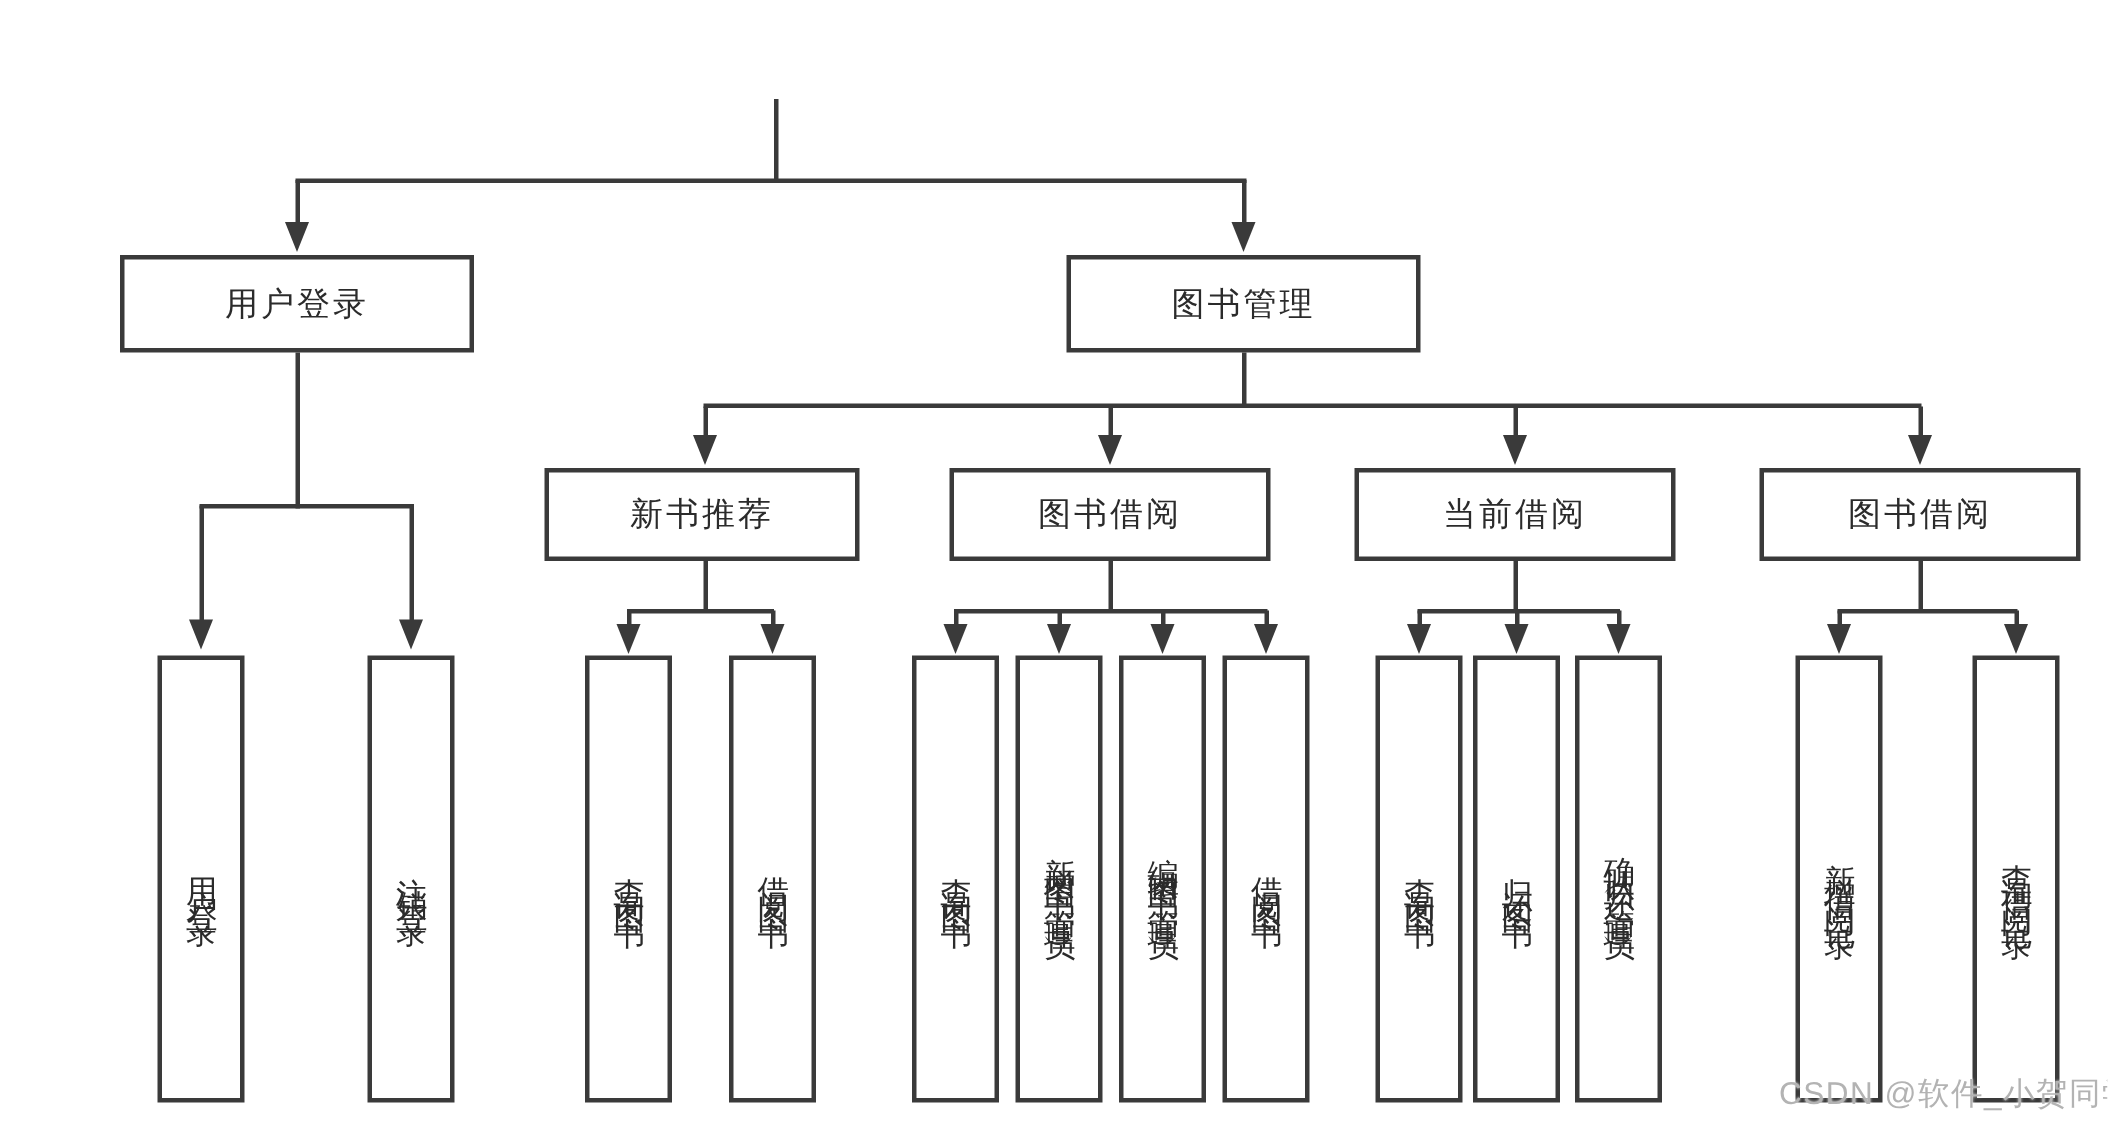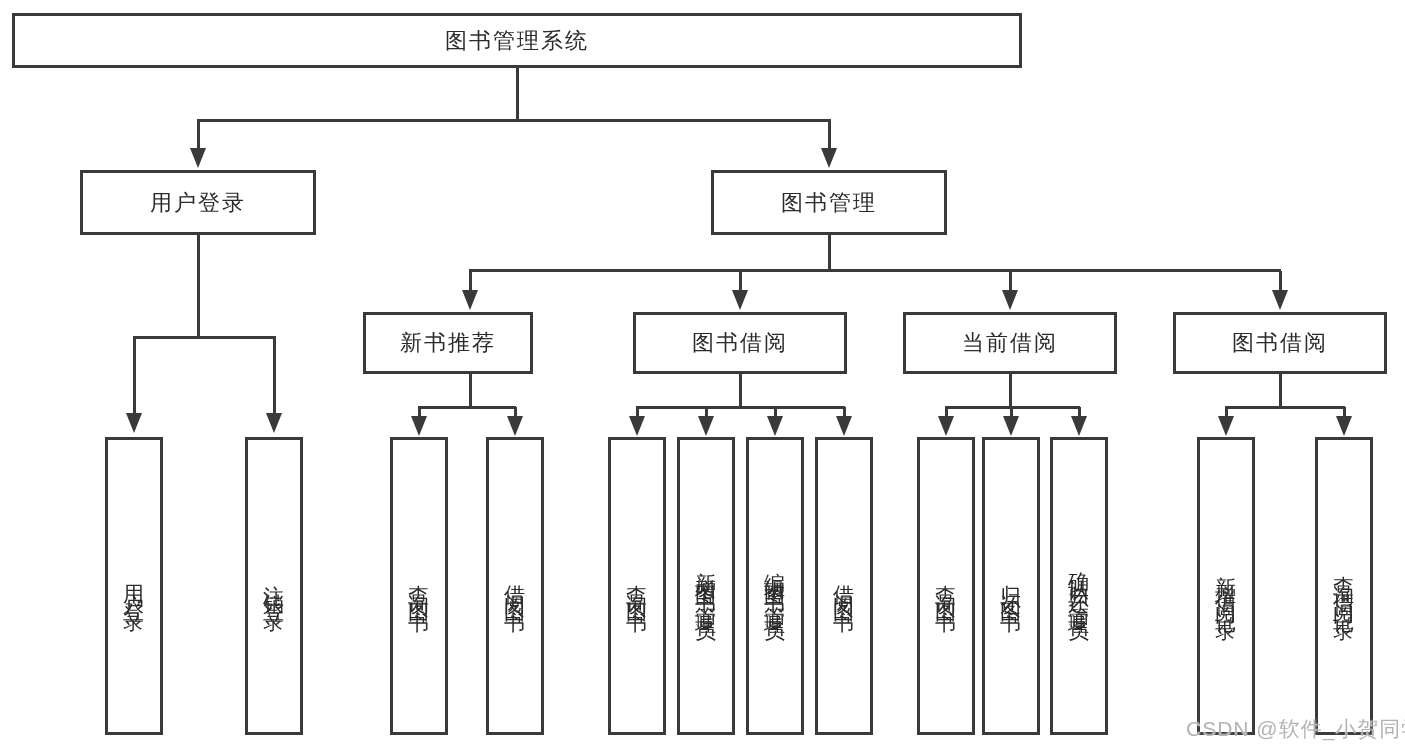--- a/index.html
+++ b/index.html
@@ -86,9 +86,6 @@
 
 <div id="canvas">
 
-  <div class="box" style="left:12px; top:13px; width:1010px; height:55px;">
-    <span>图书管理系统</span>
-  </div>
 
   <div class="box" style="left:80px; top:170px; width:236px; height:65px;">
     <span>用户登录</span>

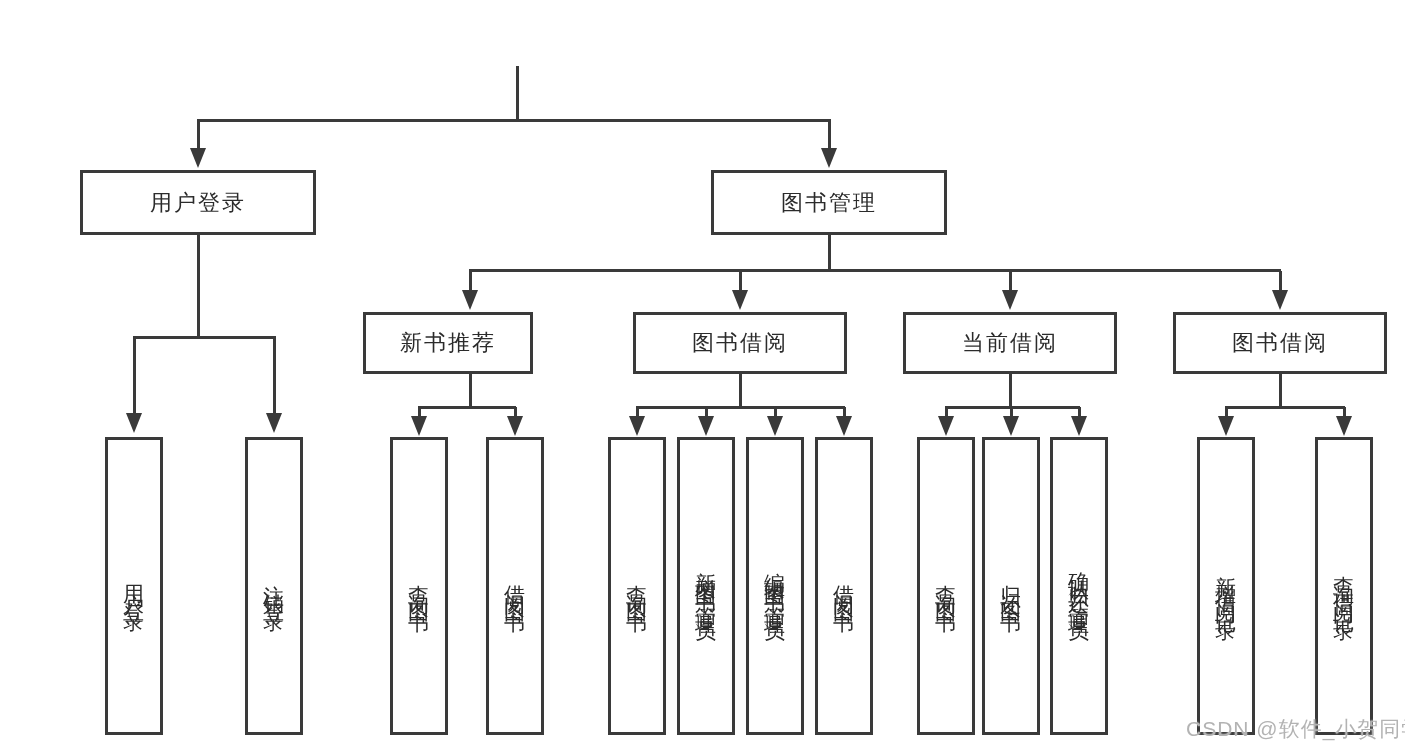--- a/index.html
+++ b/index.html
@@ -94,7 +94,7 @@
     <span>图书管理</span>
   </div>
 
-  <div class="box" style="left:363px; top:312px; width:170px; height:62px;">
+  <div class="box" style="left:363px; top:312px; width:210px; height:62px;">
     <span>新书推荐</span>
   </div>
   <div class="box" style="left:903px; top:312px; width:214px; height:62px;">

